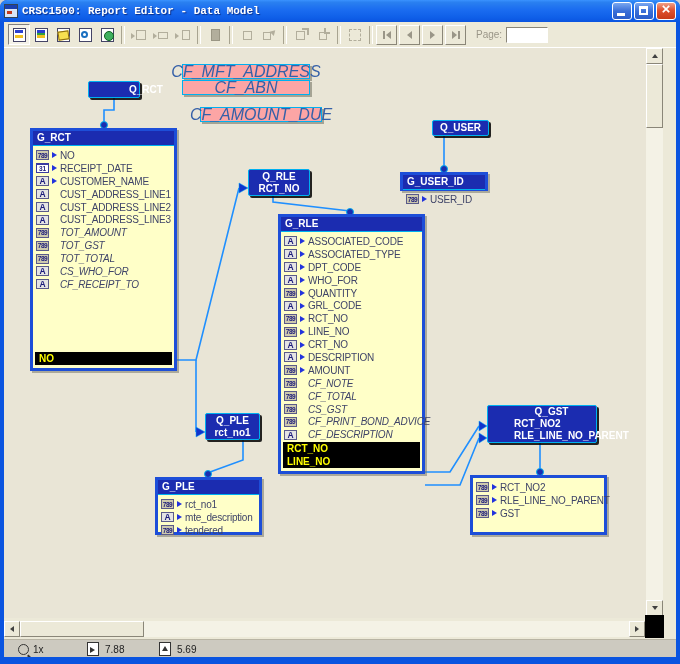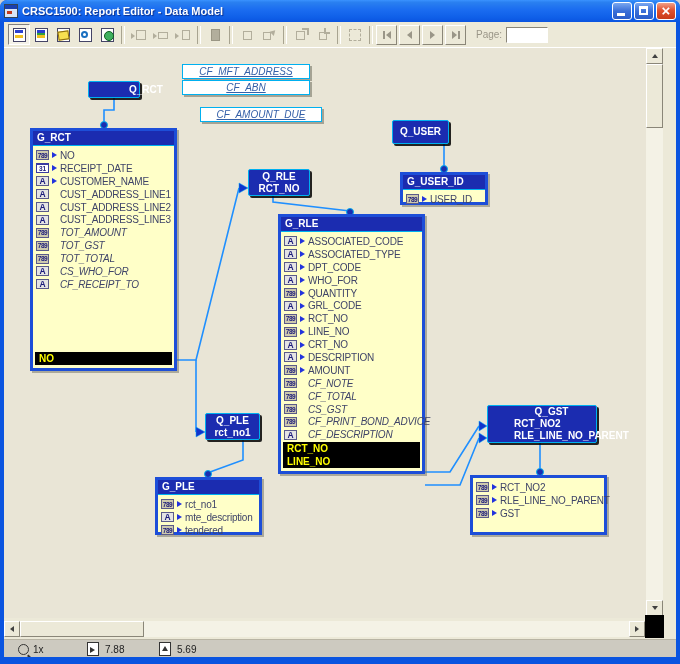--- a/index.html
+++ b/index.html
@@ -8,7 +8,7 @@
   
   .titlebar{position:absolute;left:0;top:0;width:680px;height:22px;
     background:linear-gradient(180deg,#3a93ff 0%,#2a80f0 10%,#1a6cf0 45%,#0f5fe8 80%,#0a54e0 100%);
-    border-radius:7px 7px 0 0;display:flex;align-items:center;padding:0 4px;box-sizing:border-box;}
+    border-radius:7px 7px 0 0;display:flex;align-items:center;padding:0 4px;box-sizing:border-box;font-family:Liberation Mono, monospace;}
   .win-icon{width:14px;height:14px;margin-right:4px;position:relative;background:#d9e6f7;border:1px solid #345;box-sizing:border-box;}
   .win-icon::before{content:"";position:absolute;left:0;top:0;right:0;height:4px;background:#1b3fae;}
   .win-icon::after{content:"";position:absolute;left:2px;top:6px;width:5px;height:3px;background:#c23a1e;}

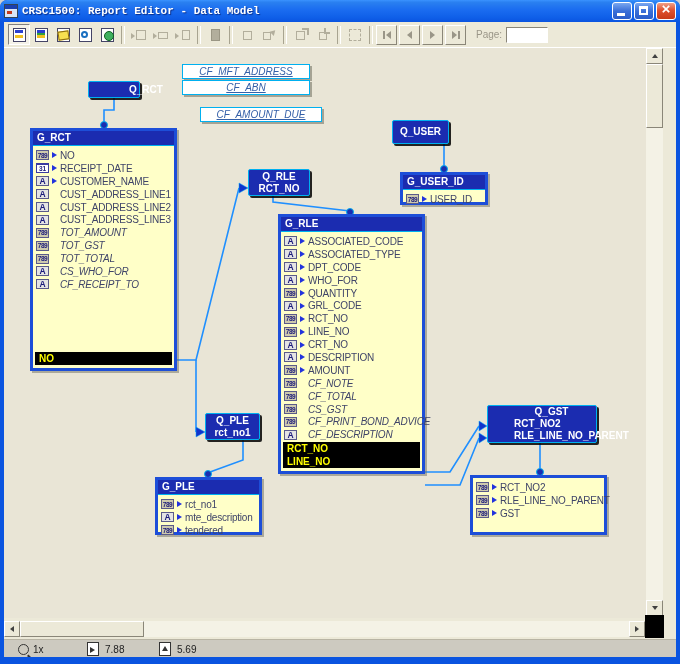--- a/index.html
+++ b/index.html
@@ -72,10 +72,10 @@
   .qline{line-height:12px;text-align:center;white-space:nowrap;}
   .qline.left{text-align:left;padding-left:7px;}
 
-  .fbox{position:absolute;z-index:2;background:#ffffff;border:1px solid #00b0f0;
+  .fbox{position:absolute;z-index:2;background:#fca5a5;border:1px solid #00b0f0;
     box-shadow:2px 2px 0 rgba(110,110,95,.55);box-sizing:border-box;
     display:flex;align-items:center;justify-content:center;
-    color:#3560a8;font-size:10px;font-style:italic;white-space:nowrap;text-decoration:underline;}
+    color:#3560a8;font-size:16px;font-style:italic;white-space:nowrap;}
 
   .group{position:absolute;z-index:2;background:#ffffc8;border:3px solid #1d4ed8;
     box-shadow:2px 2px 0 rgba(110,110,95,.5);box-sizing:border-box;}

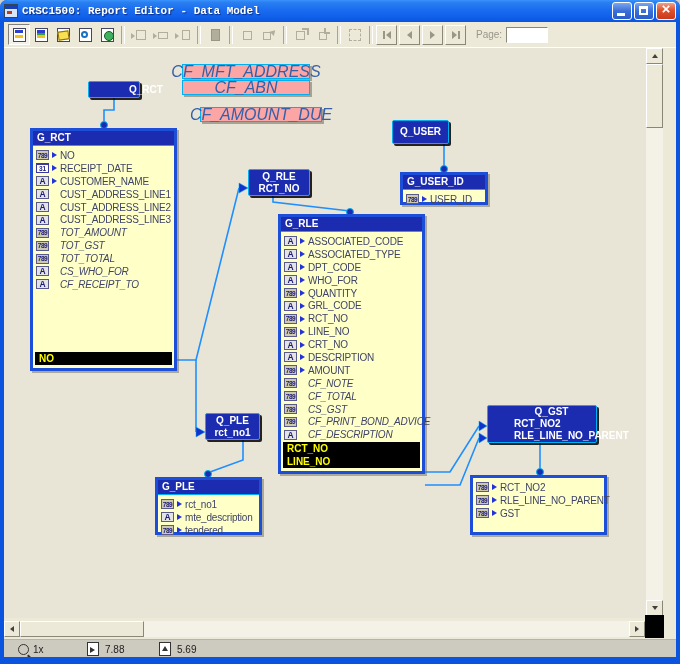--- a/index.html
+++ b/index.html
@@ -239,7 +239,7 @@
   <div class="qbox" style="left: 84px; top: 33px; width: 52px; height: 17px; padding-left: 40px;">
         <div class="qline">Q_RCT</div>
       </div>
-      <div class="qbox" style="left: 388px; top: 72px; width: 57px; height: 24px;">
+      <div class="qbox" style="left: 428px; top: 72px; width: 57px; height: 16px;">
         <div class="qline">Q_USER</div>
       </div>
       <div class="qbox" style="left: 244px; top: 121px; width: 62px; height: 27px;">

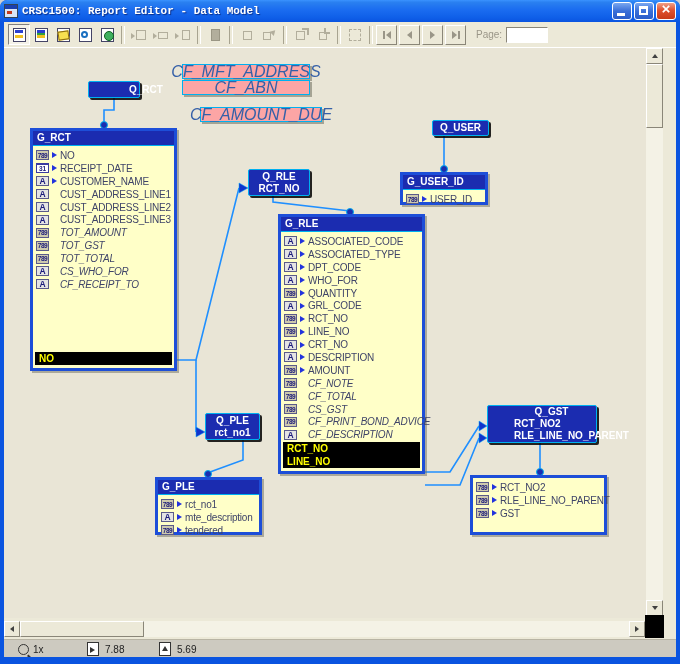--- a/index.html
+++ b/index.html
@@ -324,7 +324,7 @@
           <div class="brow">NO</div>
         </div>
       </div>
-      <div class="group" style="left: 396px; top: 124px; width: 88px; height: 33px;">
+      <div class="group" style="left: 396px; top: 124px; width: 88px; height: 19px;">
         <div class="ghead">G_USER_ID</div>
         <div class="grows">
           <div class="grow">

